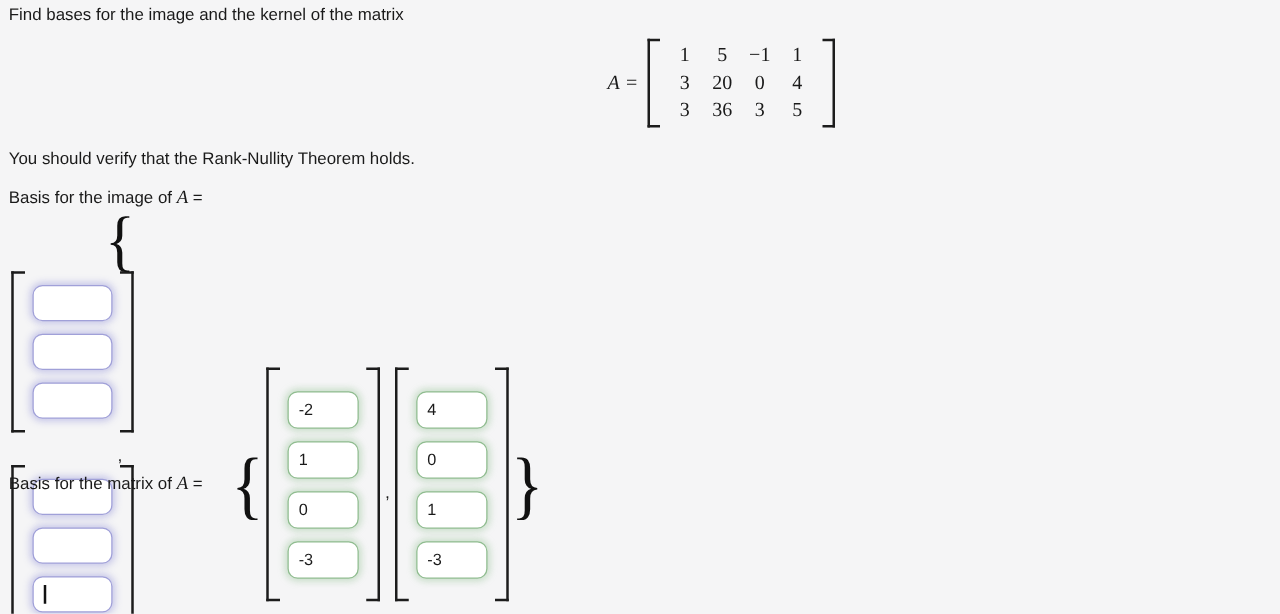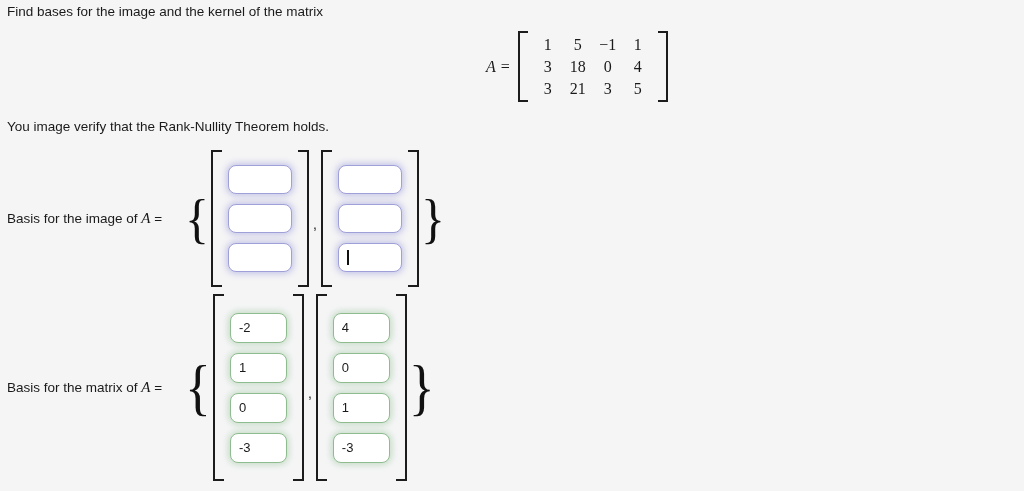--- a/index.html
+++ b/index.html
@@ -95,7 +95,7 @@
     <span class="mcell">−1</span>
     <span class="mcell">1</span>
     <span class="mcell">3</span>
-    <span class="mcell">18</span>
+    <span class="mcell">20</span>
     <span class="mcell">0</span>
     <span class="mcell">4</span>
     <span class="mcell">3</span>

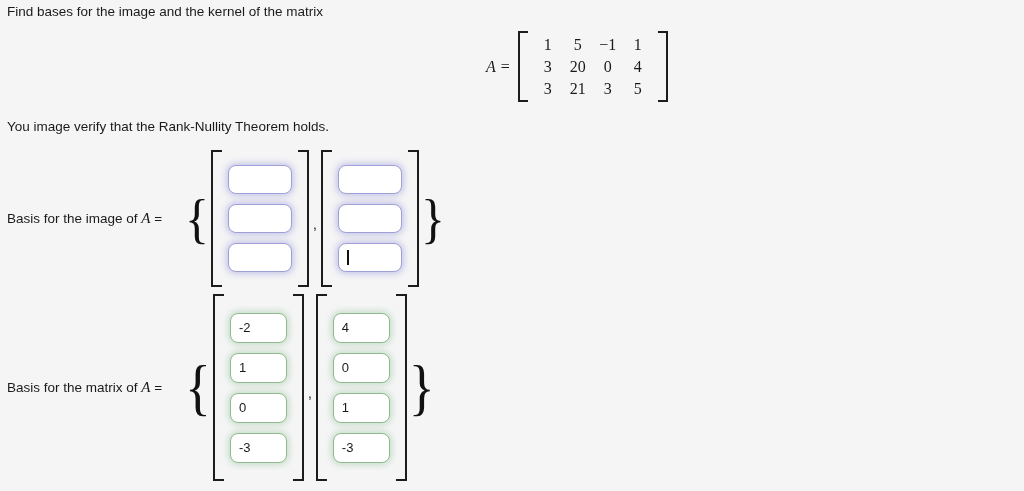--- a/index.html
+++ b/index.html
@@ -99,7 +99,7 @@
     <span class="mcell">0</span>
     <span class="mcell">4</span>
     <span class="mcell">3</span>
-    <span class="mcell">21</span>
+    <span class="mcell">36</span>
     <span class="mcell">3</span>
     <span class="mcell">5</span>
   </span>

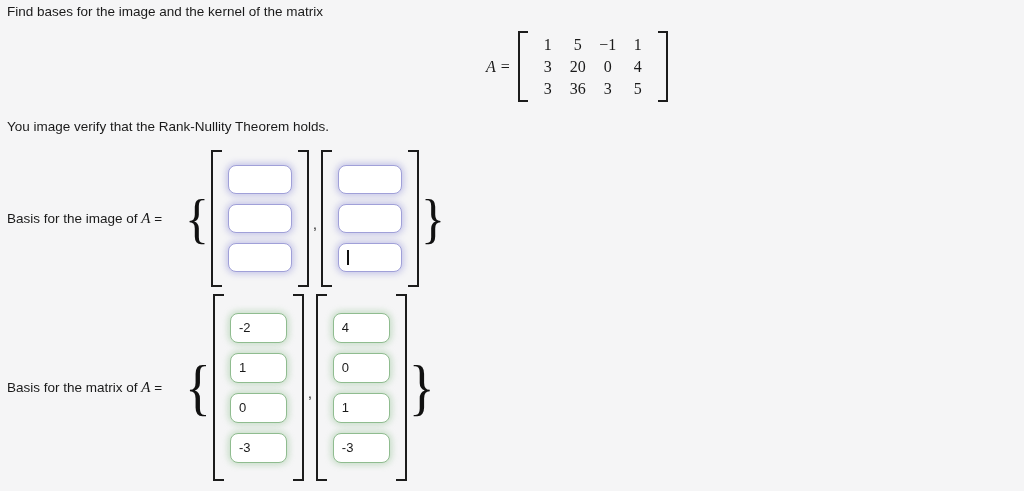--- a/index.html
+++ b/index.html
@@ -106,7 +106,7 @@
   <span class="mbracket mb-r"></span>
 </div>
 
-<div class="statement" id="note">You image verify that the Rank-Nullity Theorem holds.</div>
+<div class="statement" id="note">You should verify that the Rank-Nullity Theorem holds.</div>
 
 <div class="answer-row" id="image-row">
   <div class="row-label">

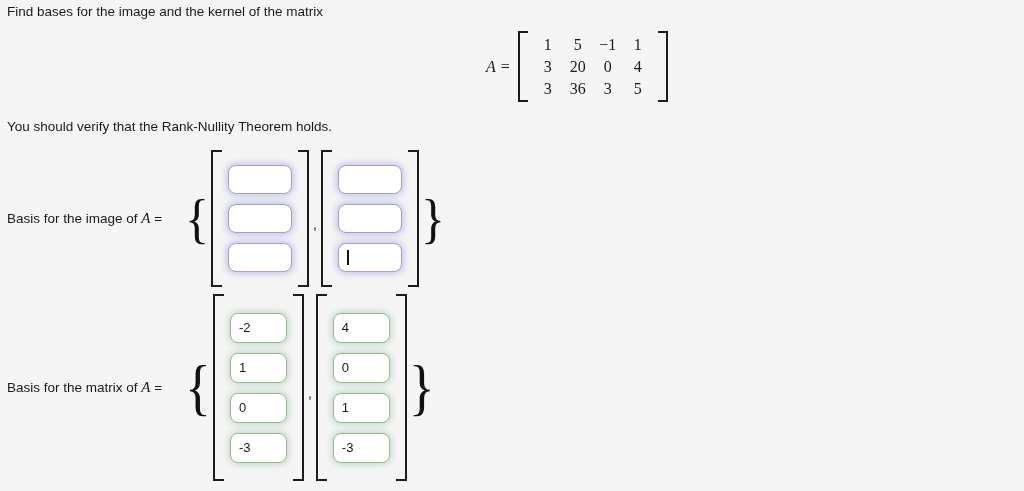--- a/index.html
+++ b/index.html
@@ -38,7 +38,7 @@
 
   
   .answer-row { position: absolute; left: 7px; display: flex; align-items: center; }
-  #image-row  { top: 150px; height: 137px; }
+  #image-row  { top: 150px; height: 137px; flex-direction: column; }
   #kernel-row { top: 294px; height: 187px; }
 
   .row-label { width: 178px; font-size: 13.5px; flex: none; }

